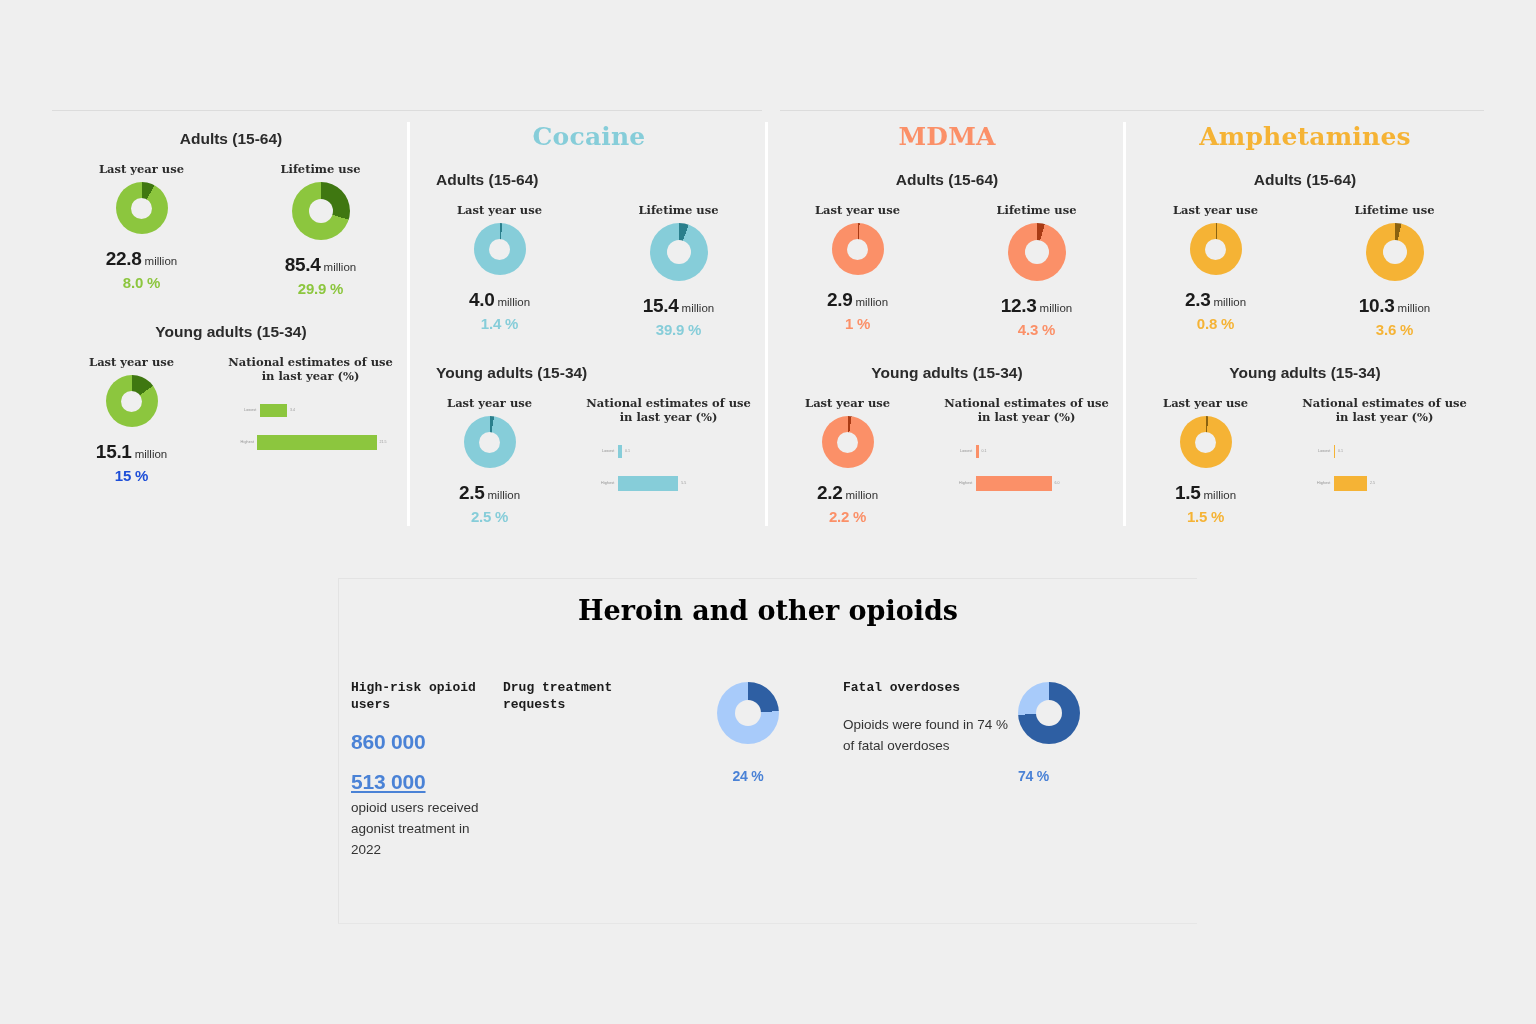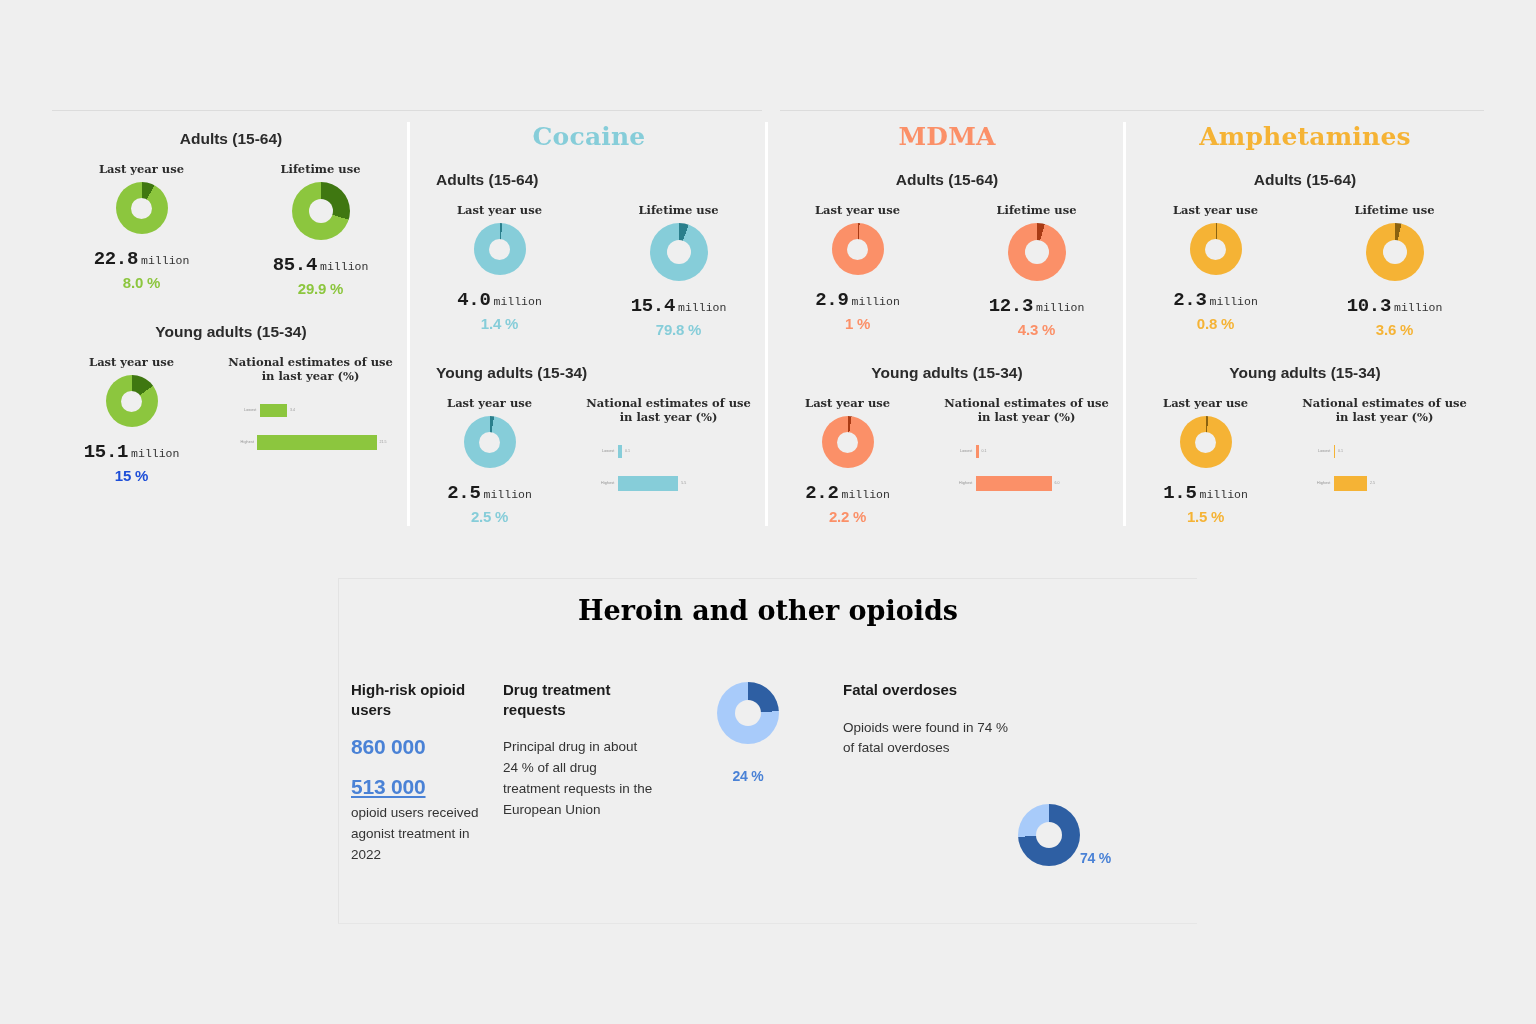--- a/index.html
+++ b/index.html
@@ -70,7 +70,7 @@
   .donut.big{width:58px;height:58px;}
   .donut.big::after{width:24px;height:24px;margin:-12px 0 0 -12px;}
 
-  .mil{margin-top:14px;white-space:nowrap;font-family:Liberation Mono, monospace;}
+  .mil{margin-top:14px;white-space:nowrap;font-family:Liberation Sans, sans-serif;}
   .mil b{font-size:19px;font-weight:700;color:#1b1b1b;letter-spacing:-.3px;}
   .mil span{font-size:11.5px;color:#333;margin-left:3px;}
   .pct{margin-top:4px;font-size:15px;font-weight:700;letter-spacing:-.2px;}

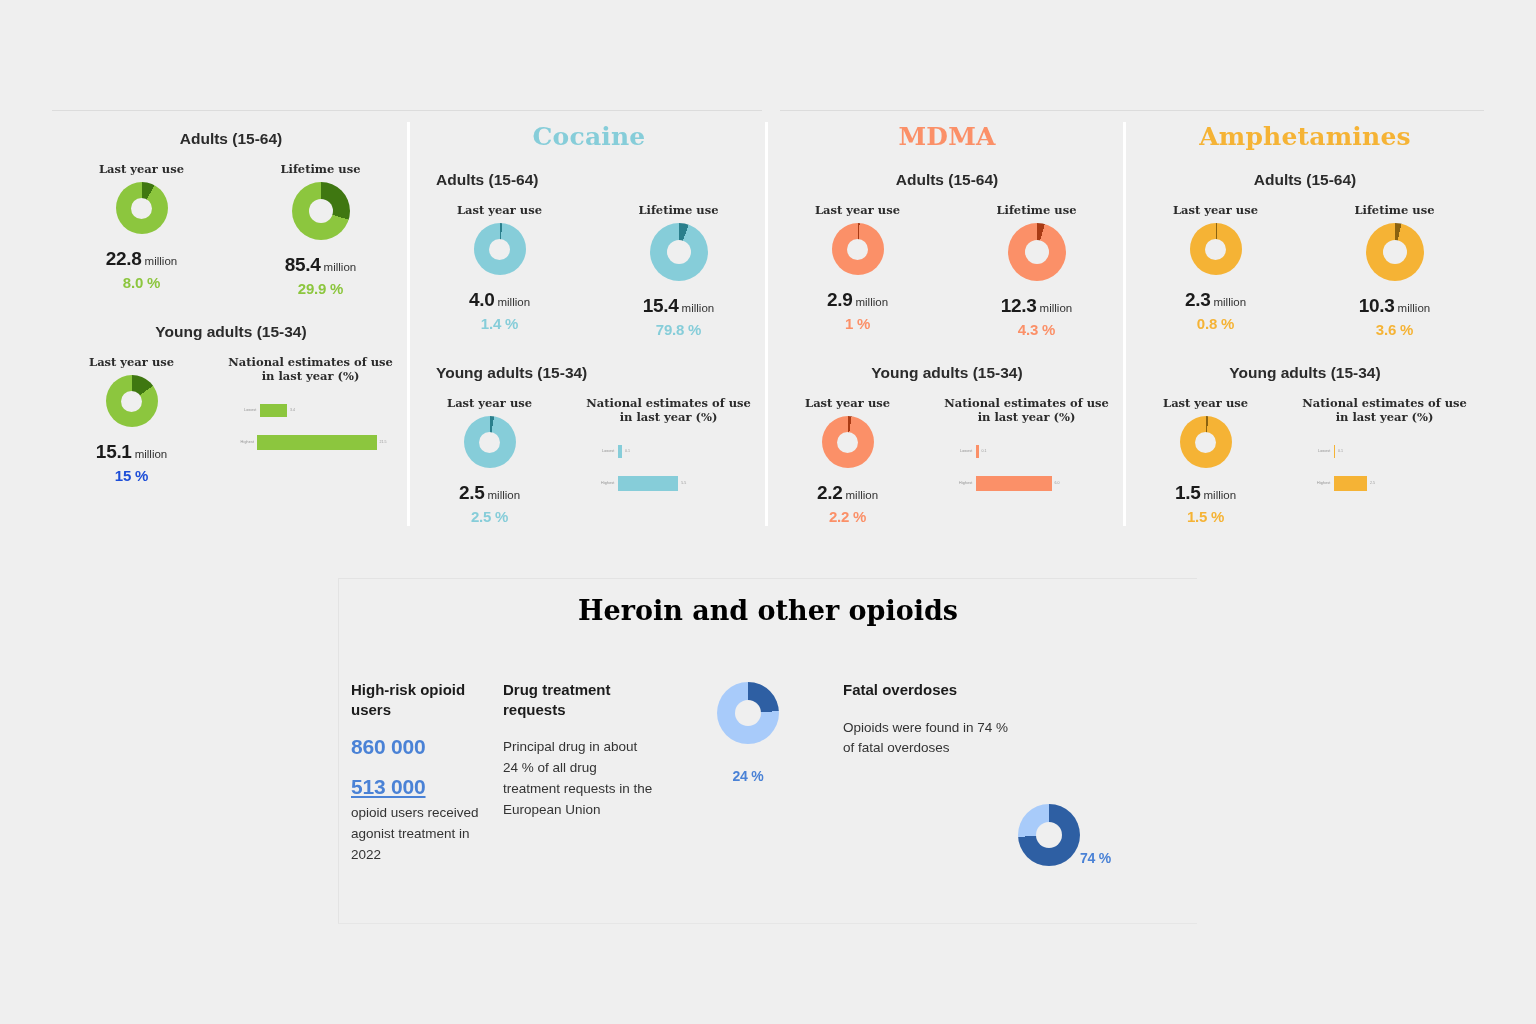--- a/index.html
+++ b/index.html
@@ -185,7 +185,7 @@
               <div class="cell-label">Lifetime use</div>
               <div class="donut big" style="background:conic-gradient(#2a7f8c 0deg 19.44deg, #86cdd9 19.44deg 360deg);"></div>
               <div class="mil"><b>15.4</b><span>million</span></div>
-              <div class="pct" style="color:#86cdd9">79.8 %</div>
+              <div class="pct" style="color:#86cdd9">39.9 %</div>
             </div>
           </div>
           <div class="age-head y left">Young adults (15-34)</div>

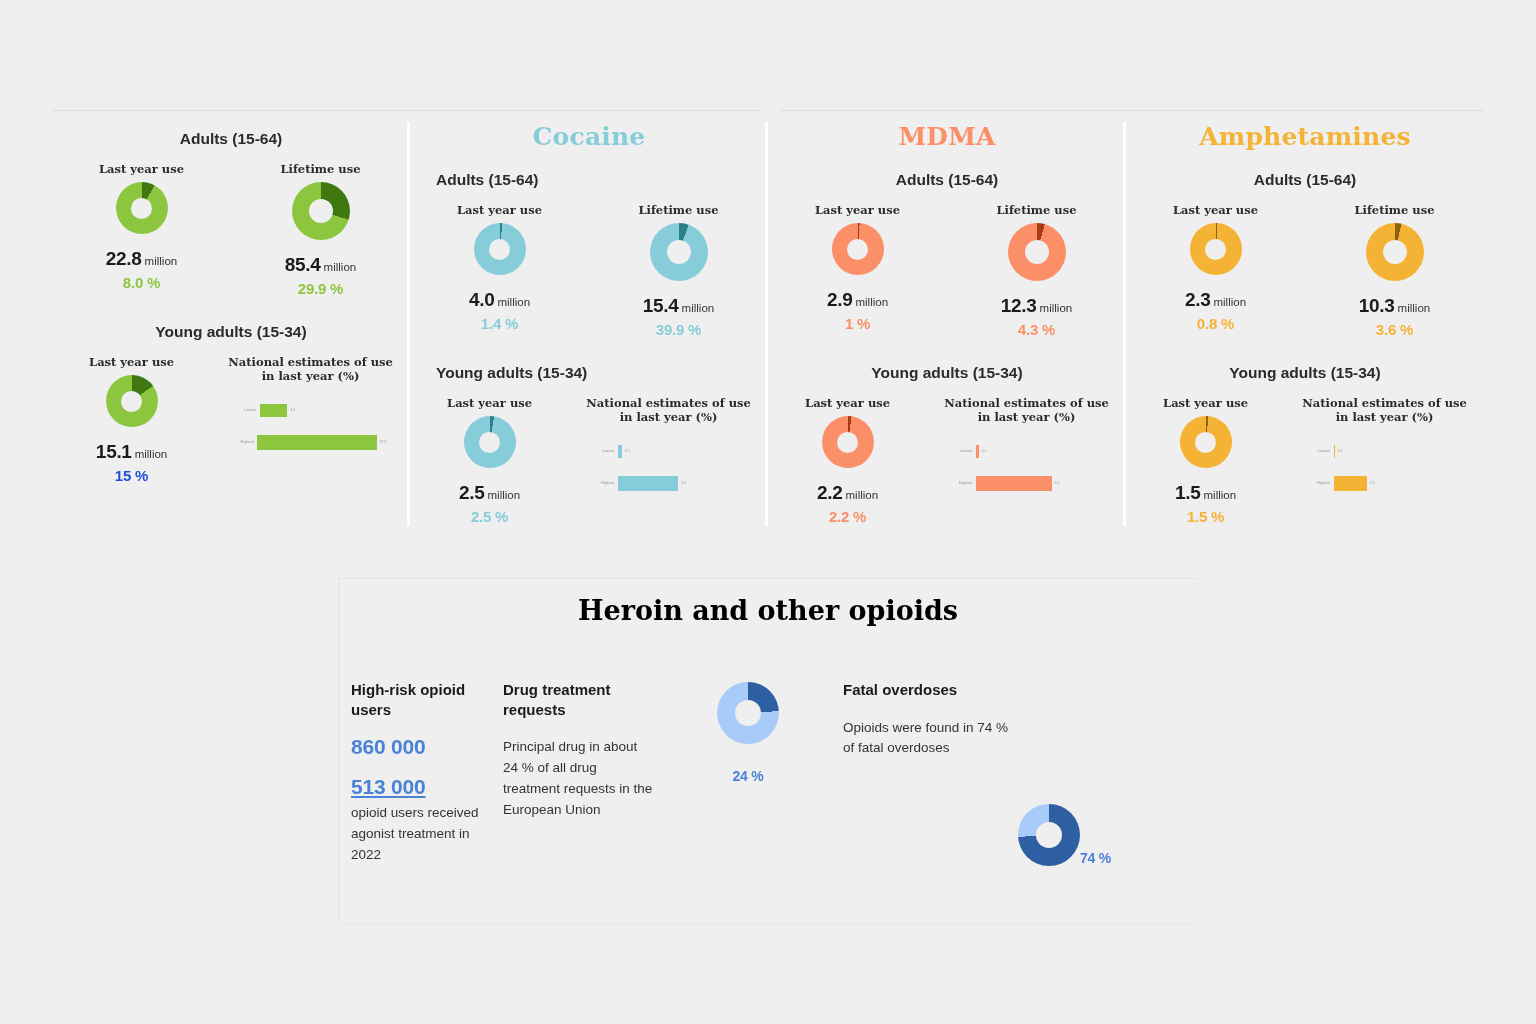--- a/index.html
+++ b/index.html
@@ -104,7 +104,7 @@
   .hcol.c4{width:175px;}
   .hcol.c5{width:160px;display:flex;flex-direction:row;align-items:flex-end;padding-top:2px;}
   .h-head{
-    font-family:Liberation Sans, sans-serif;font-weight:700;font-size:15px;
+    font-family:Liberation Mono, monospace;font-weight:700;font-size:13px;
     line-height:1.3;color:#1b1b1b;margin:0;
   }
   .h-big{font-size:21px;font-weight:700;letter-spacing:-.2px;margin-top:16px;}

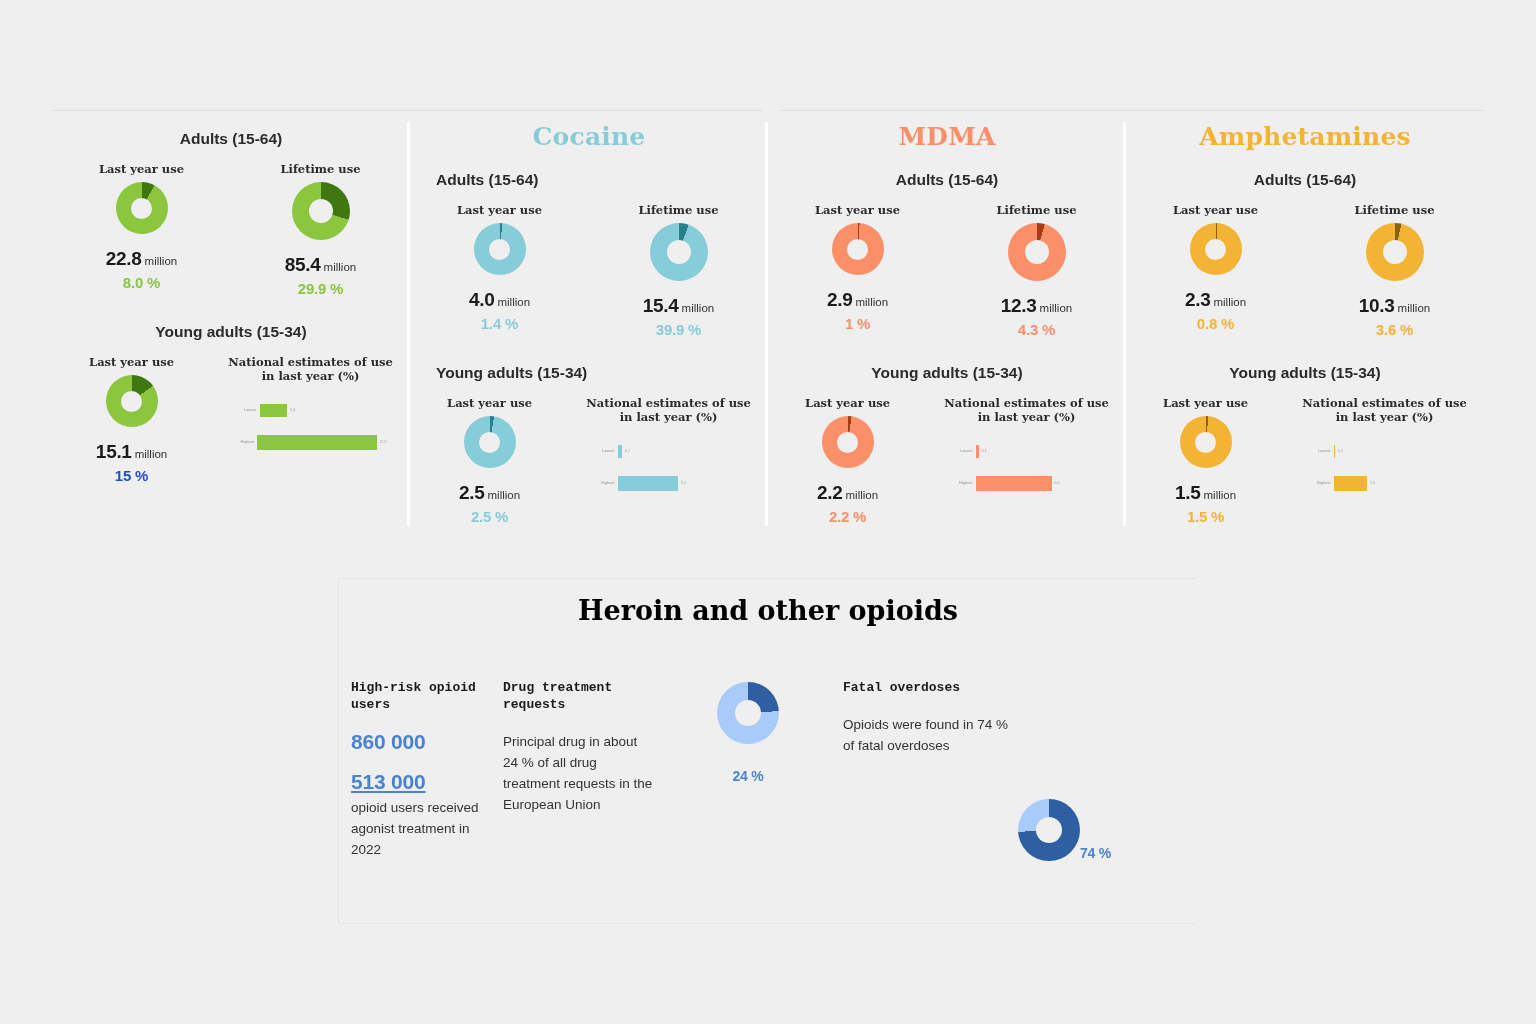--- a/index.html
+++ b/index.html
@@ -315,7 +315,6 @@
 
       <div class="hcol c2">
         <p class="h-head">Drug treatment requests</p>
-        <div class="h-para">Principal drug in about 24 % of all drug treatment requests in the European Union</div>
       </div>
 
       <div class="hcol c3">

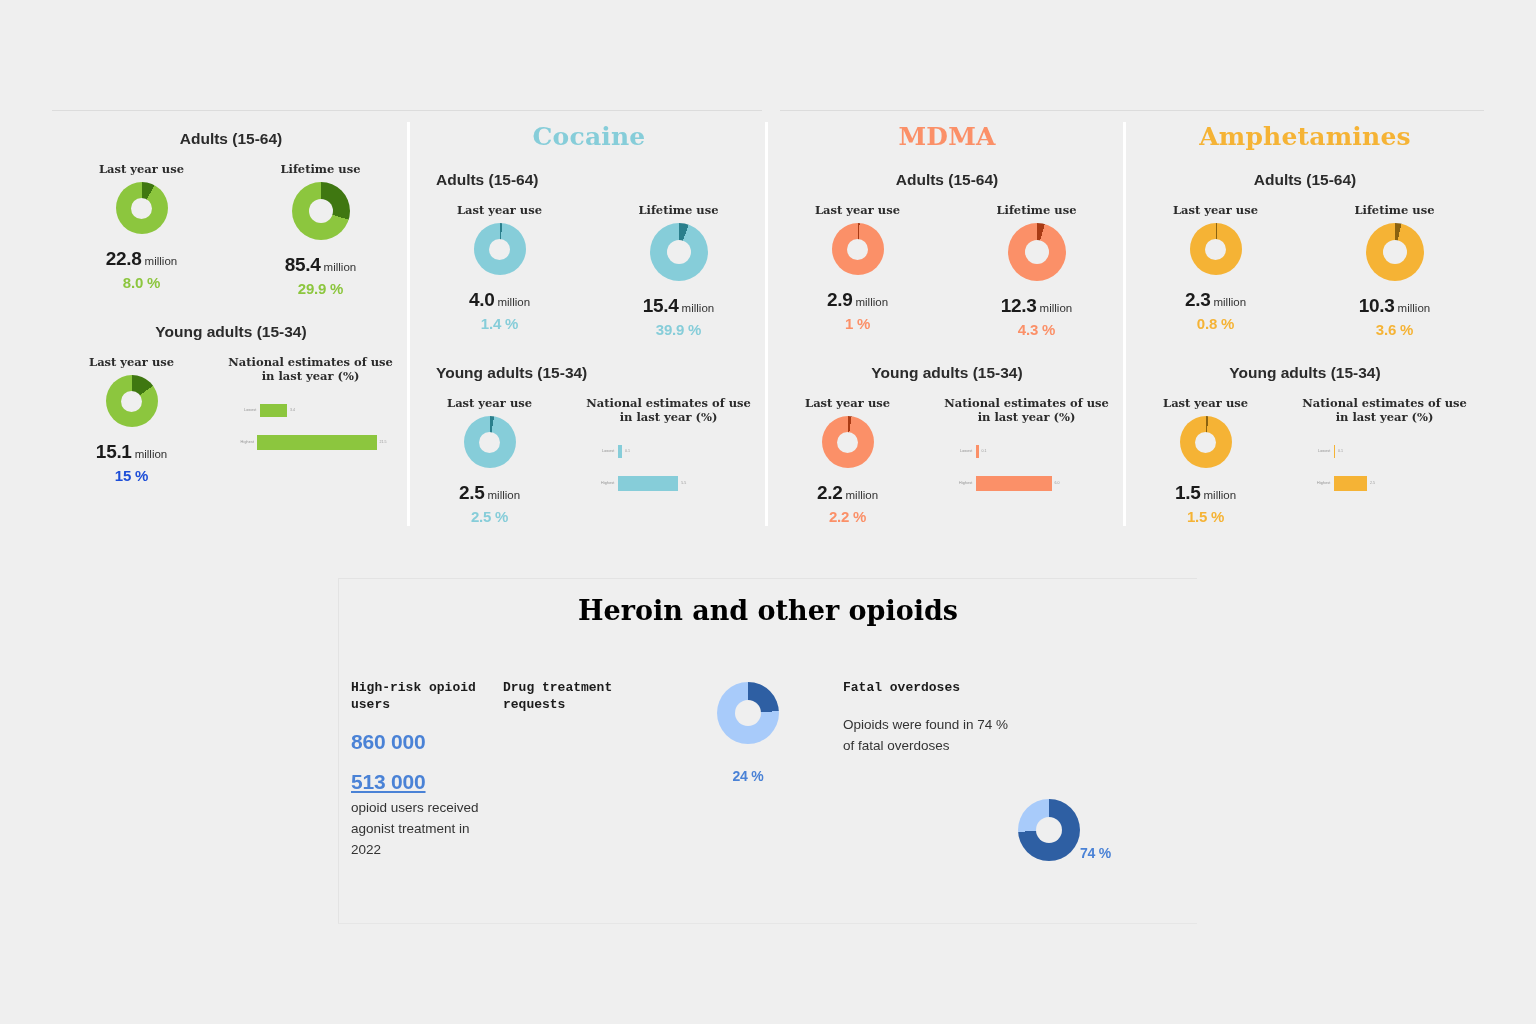--- a/index.html
+++ b/index.html
@@ -102,7 +102,7 @@
   .hcol.c2{width:150px;}
   .hcol.c3{width:190px;display:flex;flex-direction:column;align-items:center;padding-top:2px;}
   .hcol.c4{width:175px;}
-  .hcol.c5{width:160px;display:flex;flex-direction:row;align-items:flex-end;padding-top:2px;}
+  .hcol.c5{width:160px;display:flex;flex-direction:column;align-items:flex-start;padding-top:2px;}
   .h-head{
     font-family:Liberation Mono, monospace;font-weight:700;font-size:13px;
     line-height:1.3;color:#1b1b1b;margin:0;

